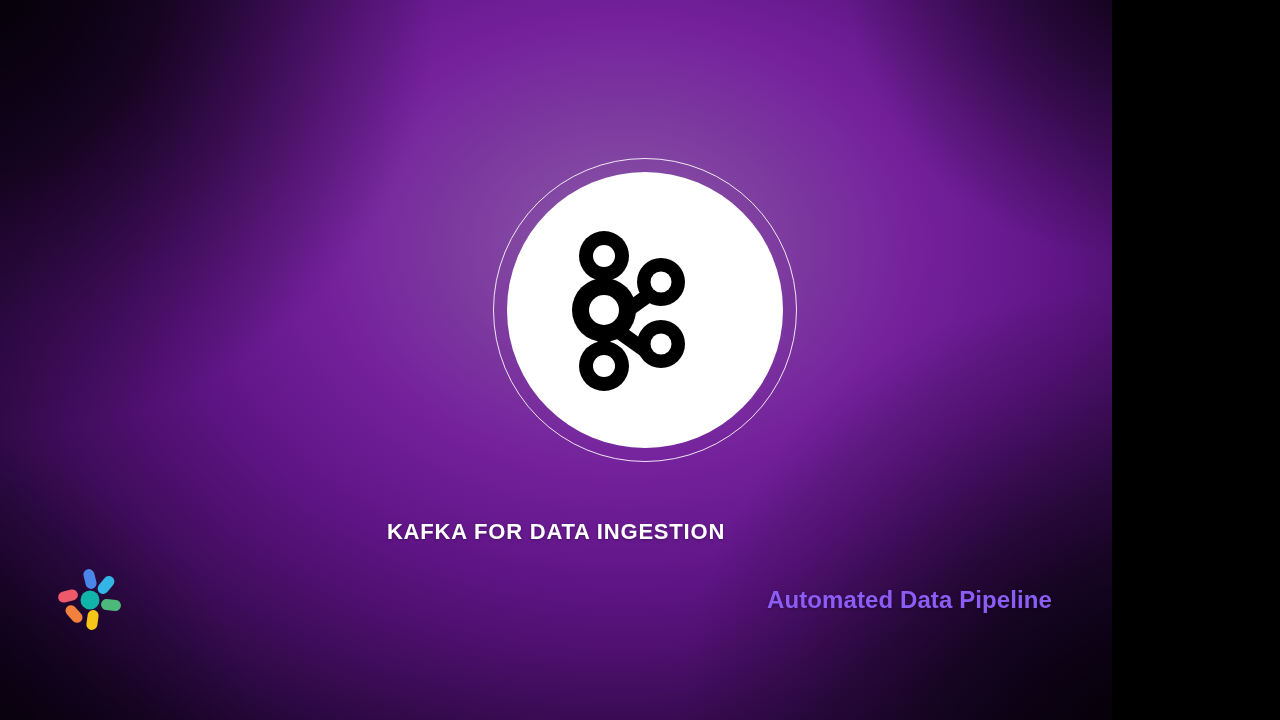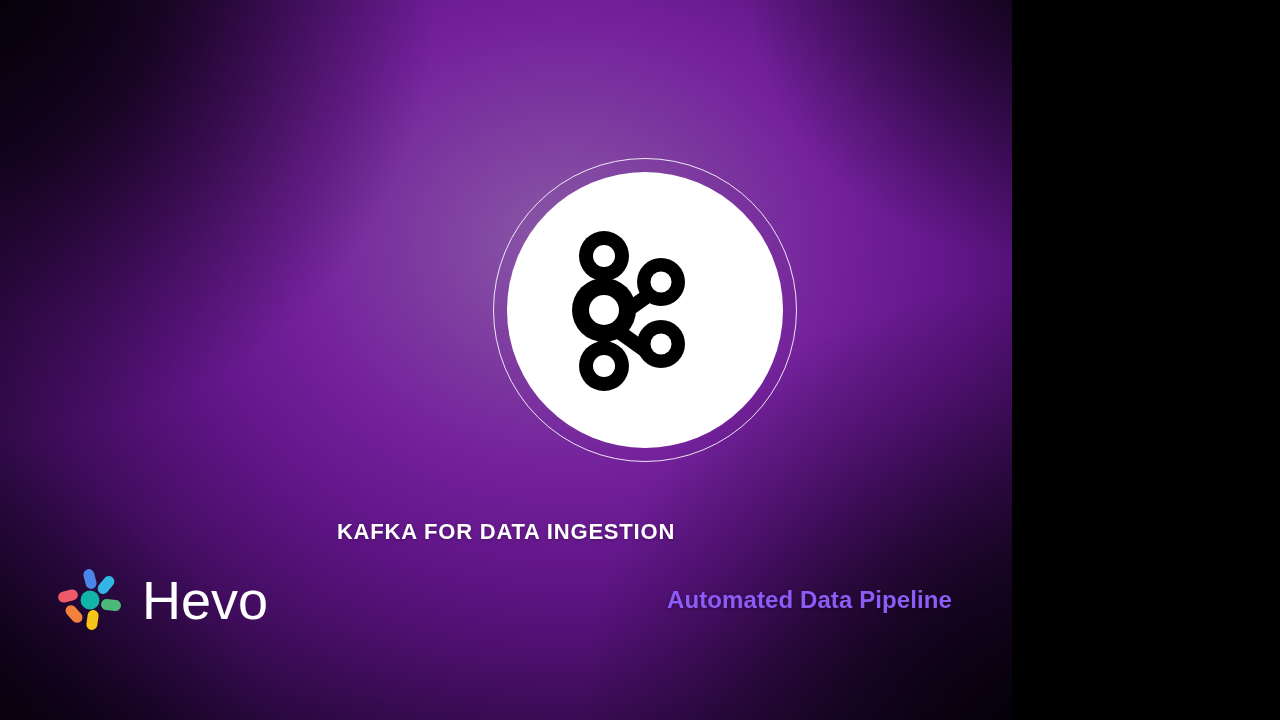--- a/index.html
+++ b/index.html
@@ -9,7 +9,7 @@
   }
   #stage {
     position: relative;
-    width: 1012px;
+    width: 1112px;
     height: 720px;
     overflow: hidden;
     font-family: "Liberation Sans", sans-serif;

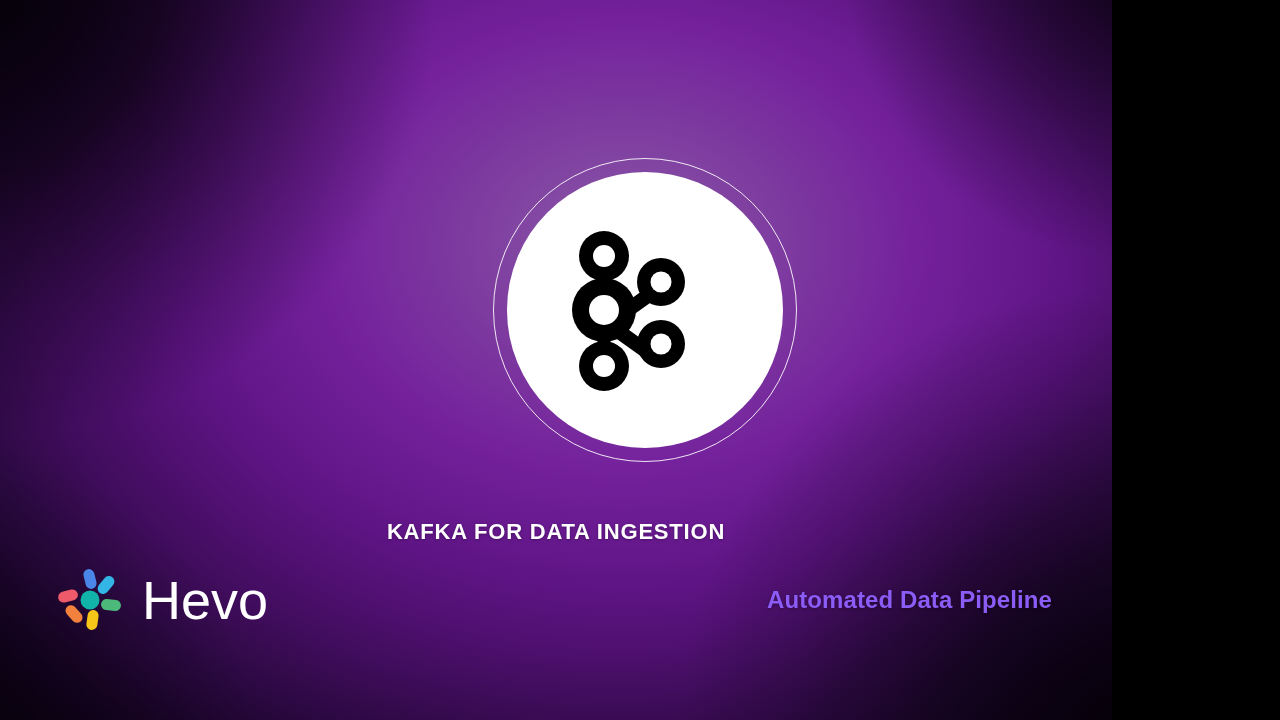--- a/index.html
+++ b/index.html
@@ -213,7 +213,6 @@
         <rect x="6.5" y="20" width="11" height="20" rx="5.5" fill="#ef5a6b" transform="rotate(-104 12 30)"></rect>
       </g>
     </svg>
-    <span class="brand-word">Hevo</span>
   </div>
 
   <div class="tagline">Automated Data Pipeline</div>

